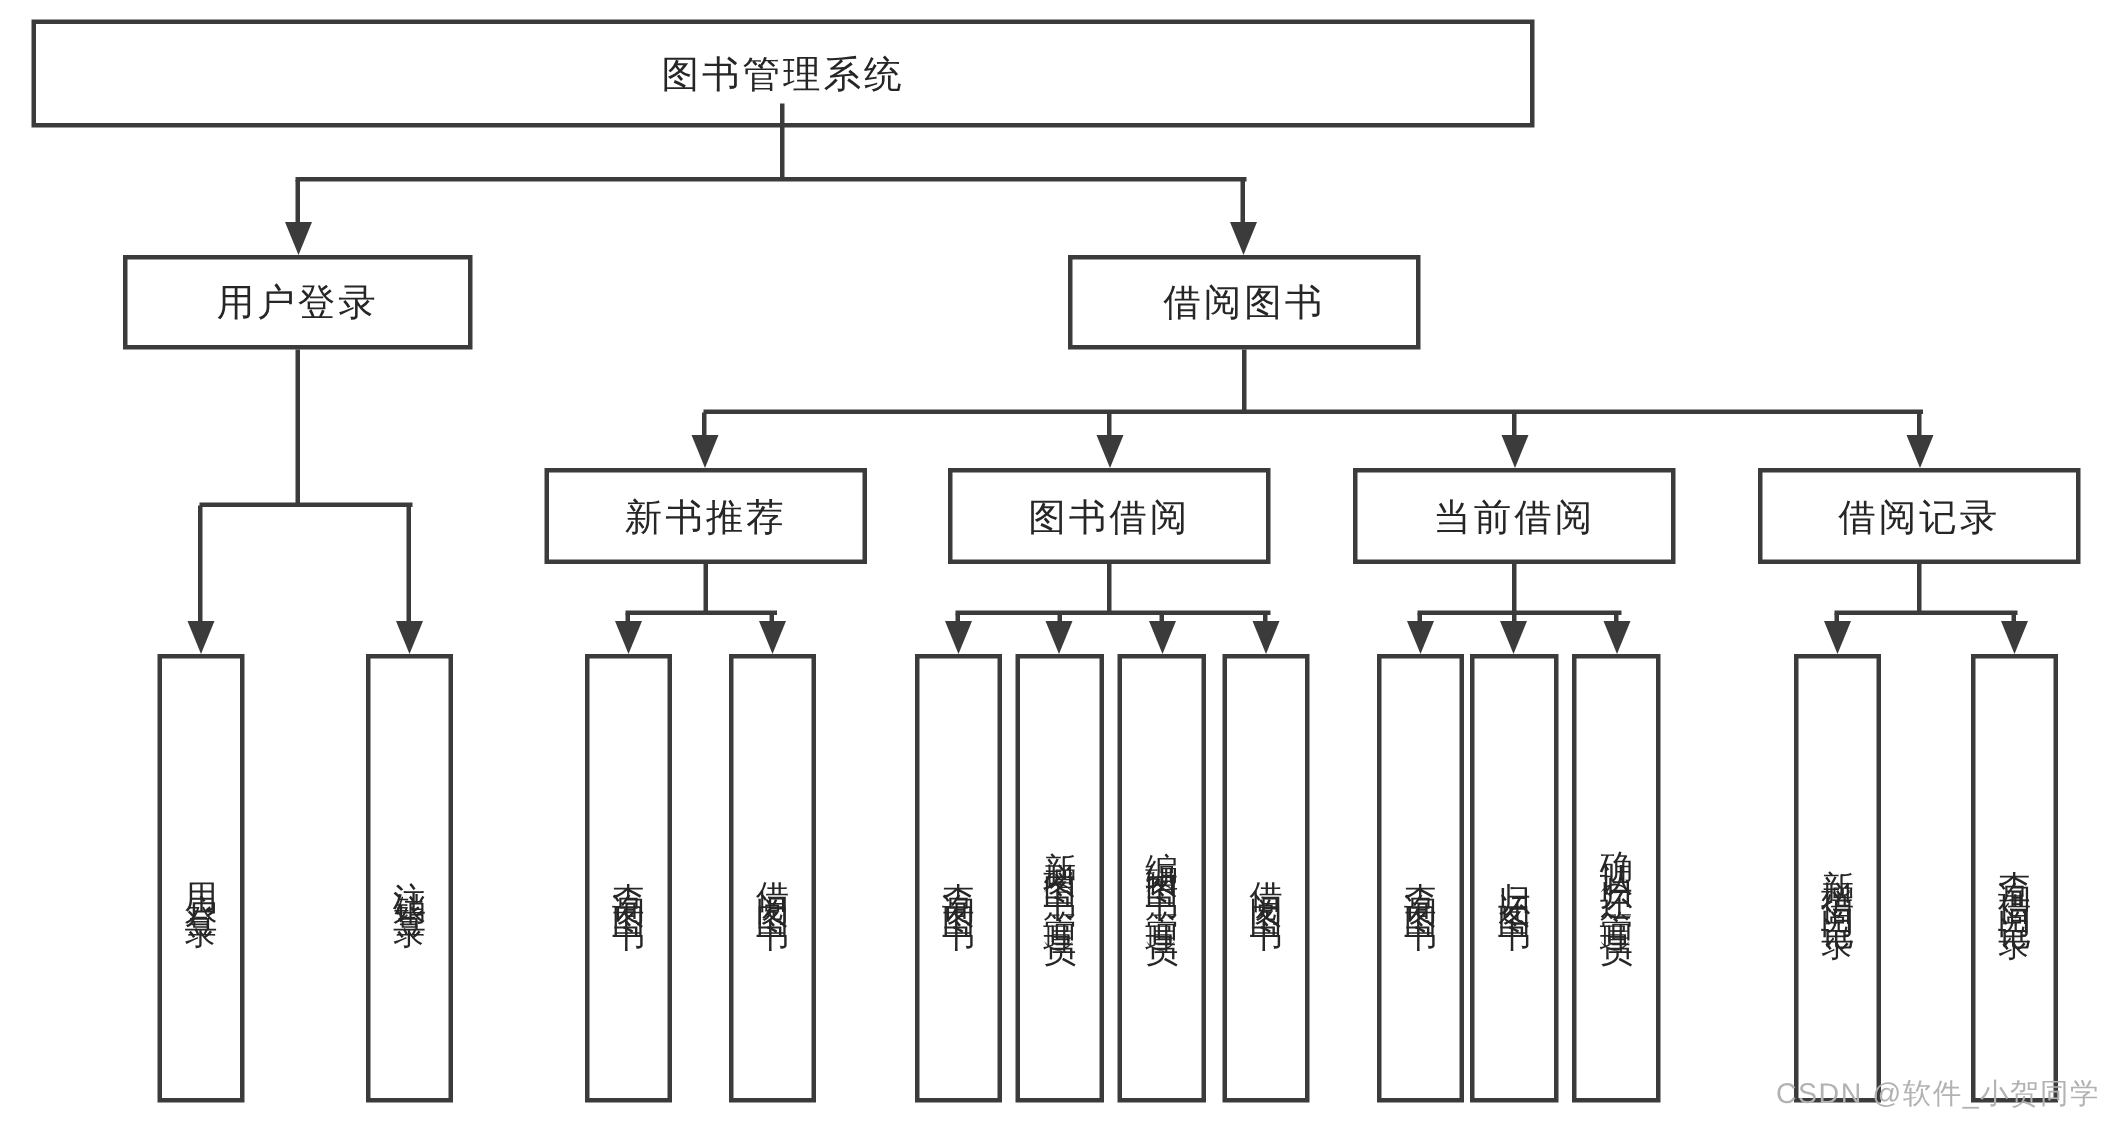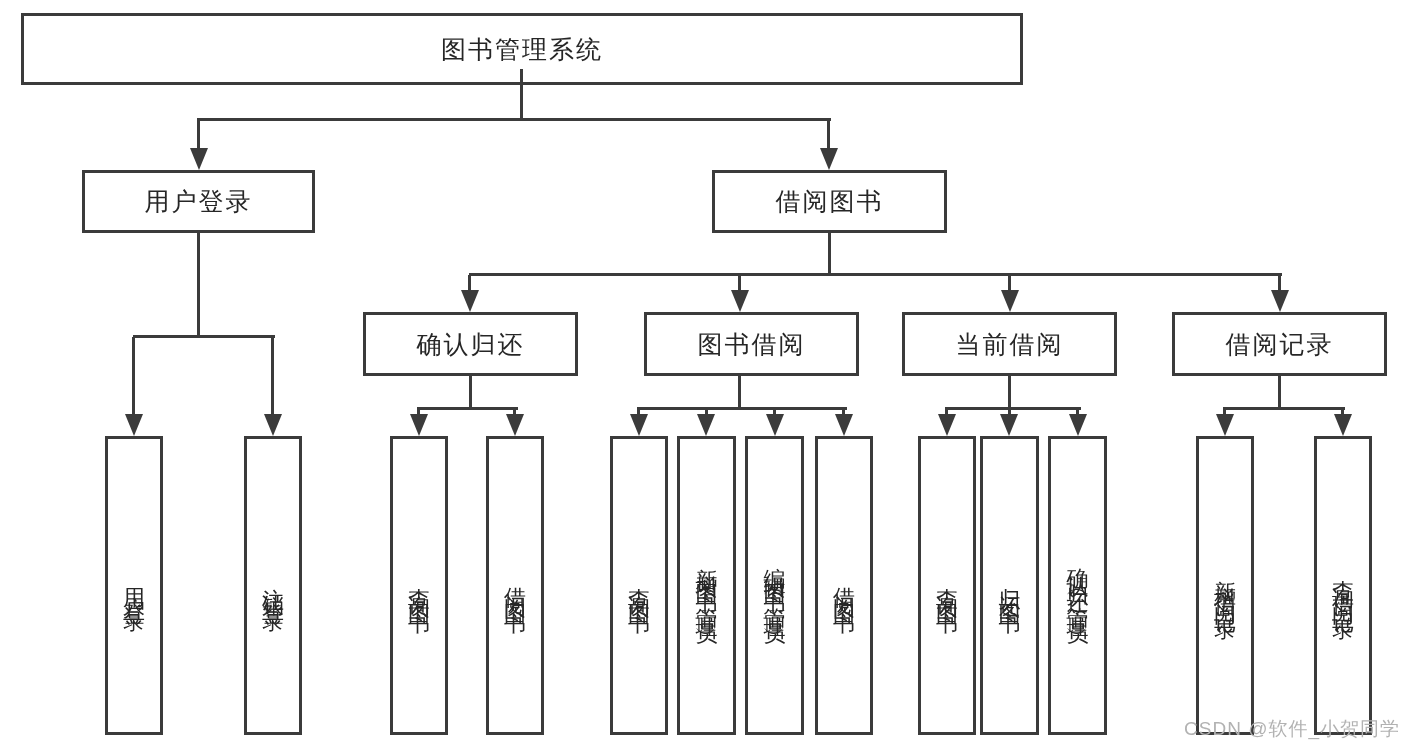--- a/index.html
+++ b/index.html
@@ -98,7 +98,7 @@
   <div class="arrow" style="left:1271px; top:290px;"></div>
 
   <div class="box hbox" style="left:363px; top:312px; width:215px; height:64px;">
-    <span class="htext">确认归还</span>
+    <span class="htext">新书推荐</span>
   </div>
   <div class="box hbox" style="left:632px; top:312px; width:215px; height:64px;margin-left:12px;">
     <span class="htext">图书借阅</span>

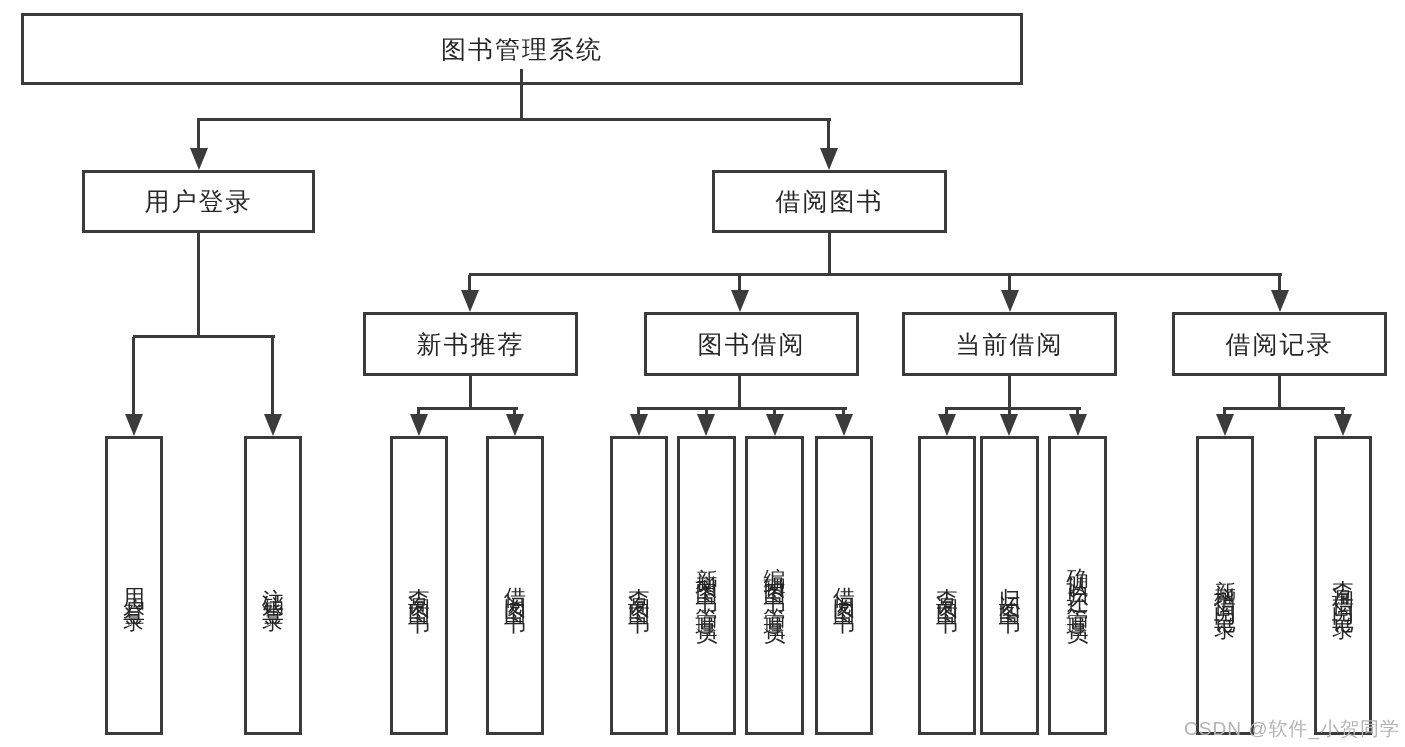--- a/index.html
+++ b/index.html
@@ -100,7 +100,7 @@
   <div class="box hbox" style="left:363px; top:312px; width:215px; height:64px;">
     <span class="htext">新书推荐</span>
   </div>
-  <div class="box hbox" style="left:632px; top:312px; width:215px; height:64px;margin-left:12px;">
+  <div class="box hbox" style="left:632px; top:312px; width:215px; height:64px;">
     <span class="htext">图书借阅</span>
   </div>
   <div class="box hbox" style="left:902px; top:312px; width:215px; height:64px;text-align:center;">

